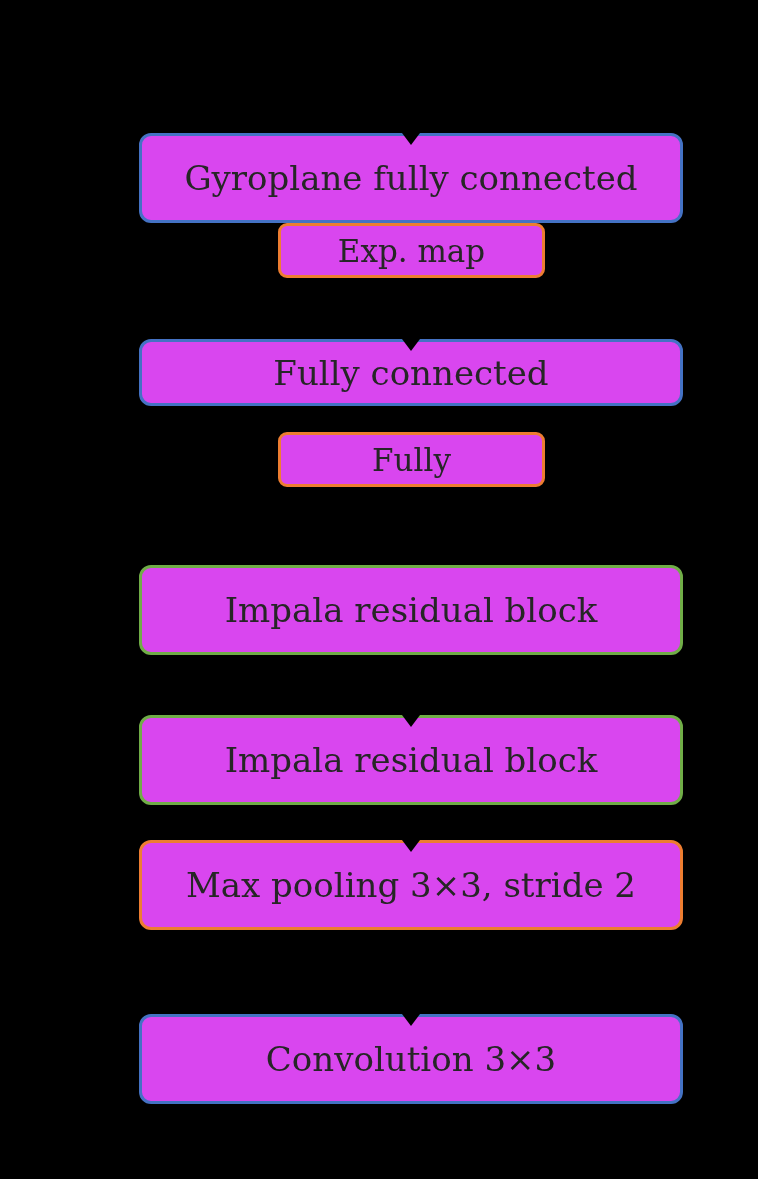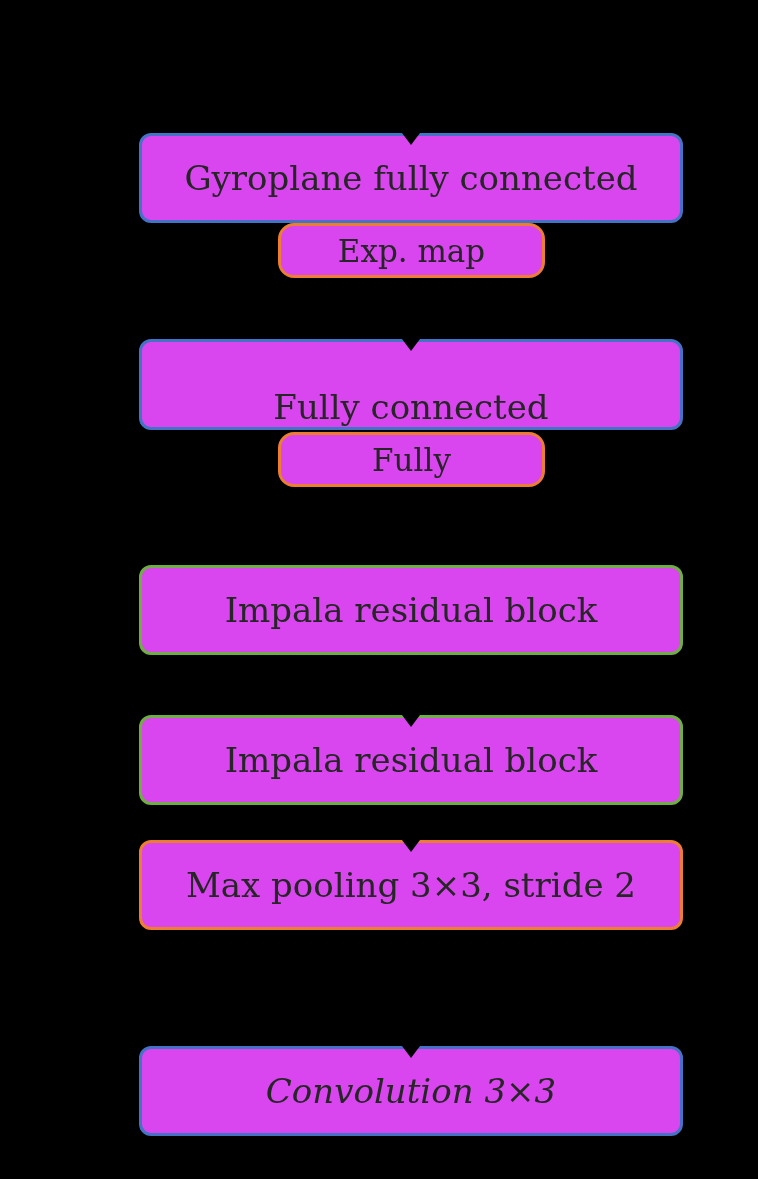--- a/index.html
+++ b/index.html
@@ -37,7 +37,7 @@
     left: 278px;
     width: 267px;
     height: 55px;
-    border-radius: 16px;
+    border-radius: 9px;
     font-size: 31px;
   }
   .arrowhead {

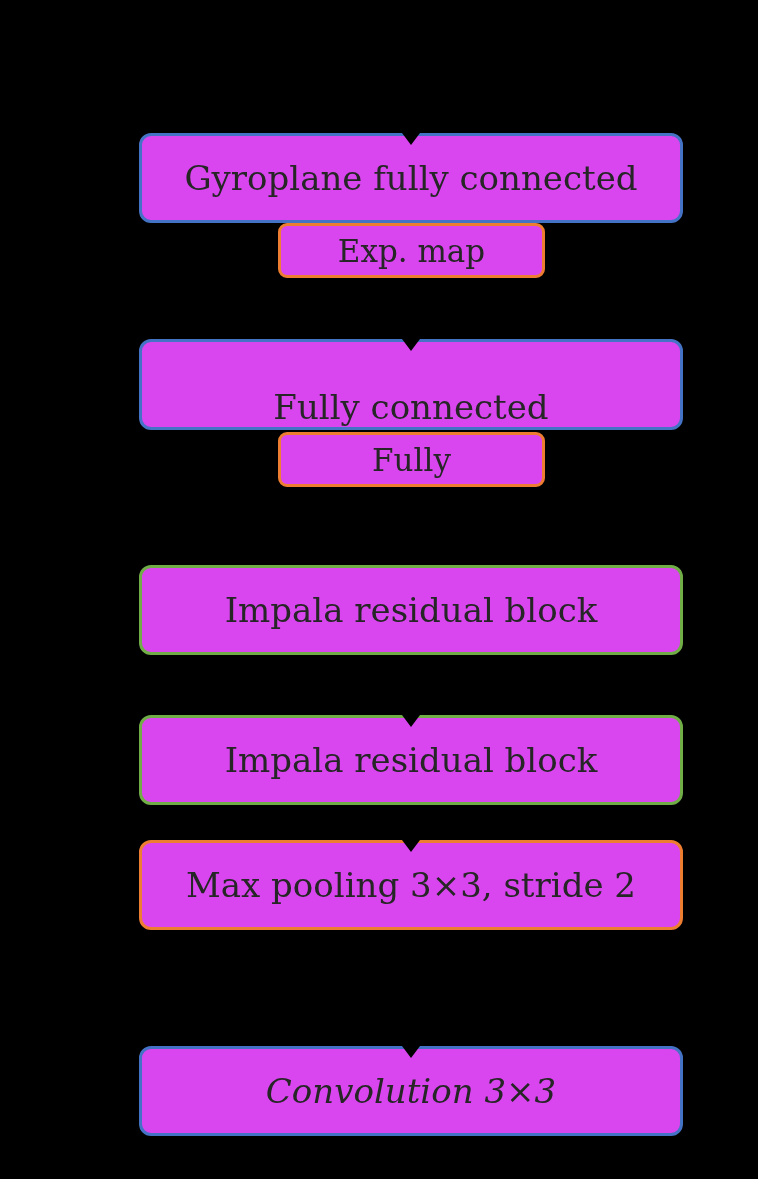--- a/index.html
+++ b/index.html
@@ -54,7 +54,7 @@
   
   #n-gyroplane { top: 133px; }
   #n-expmap    { top: 223px; }
-  #n-fc        { top: 339px; height: 91px; align-items: flex-end; }
+  #n-fc        { top: 339px; height: 67px; }
   #n-relu      { top: 432px; }
   #n-impala1   { top: 565px; }
   #n-impala2   { top: 715px; }

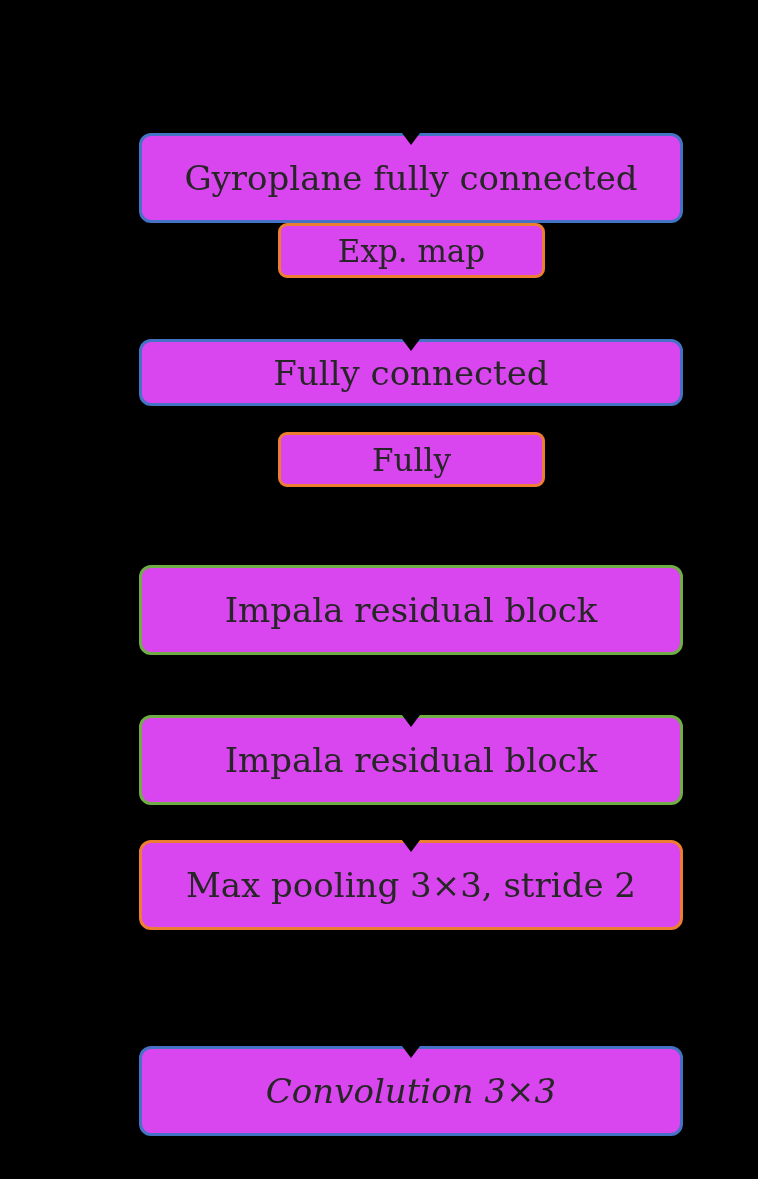--- a/index.html
+++ b/index.html
@@ -59,7 +59,7 @@
   #n-impala1   { top: 565px; }
   #n-impala2   { top: 715px; }
   #n-maxpool   { top: 840px; }
-  #n-conv      { top: 1046px; font-style: italic; }
+  #n-conv      { top: 1014px; }
 </style>
 </head>
 <body>

